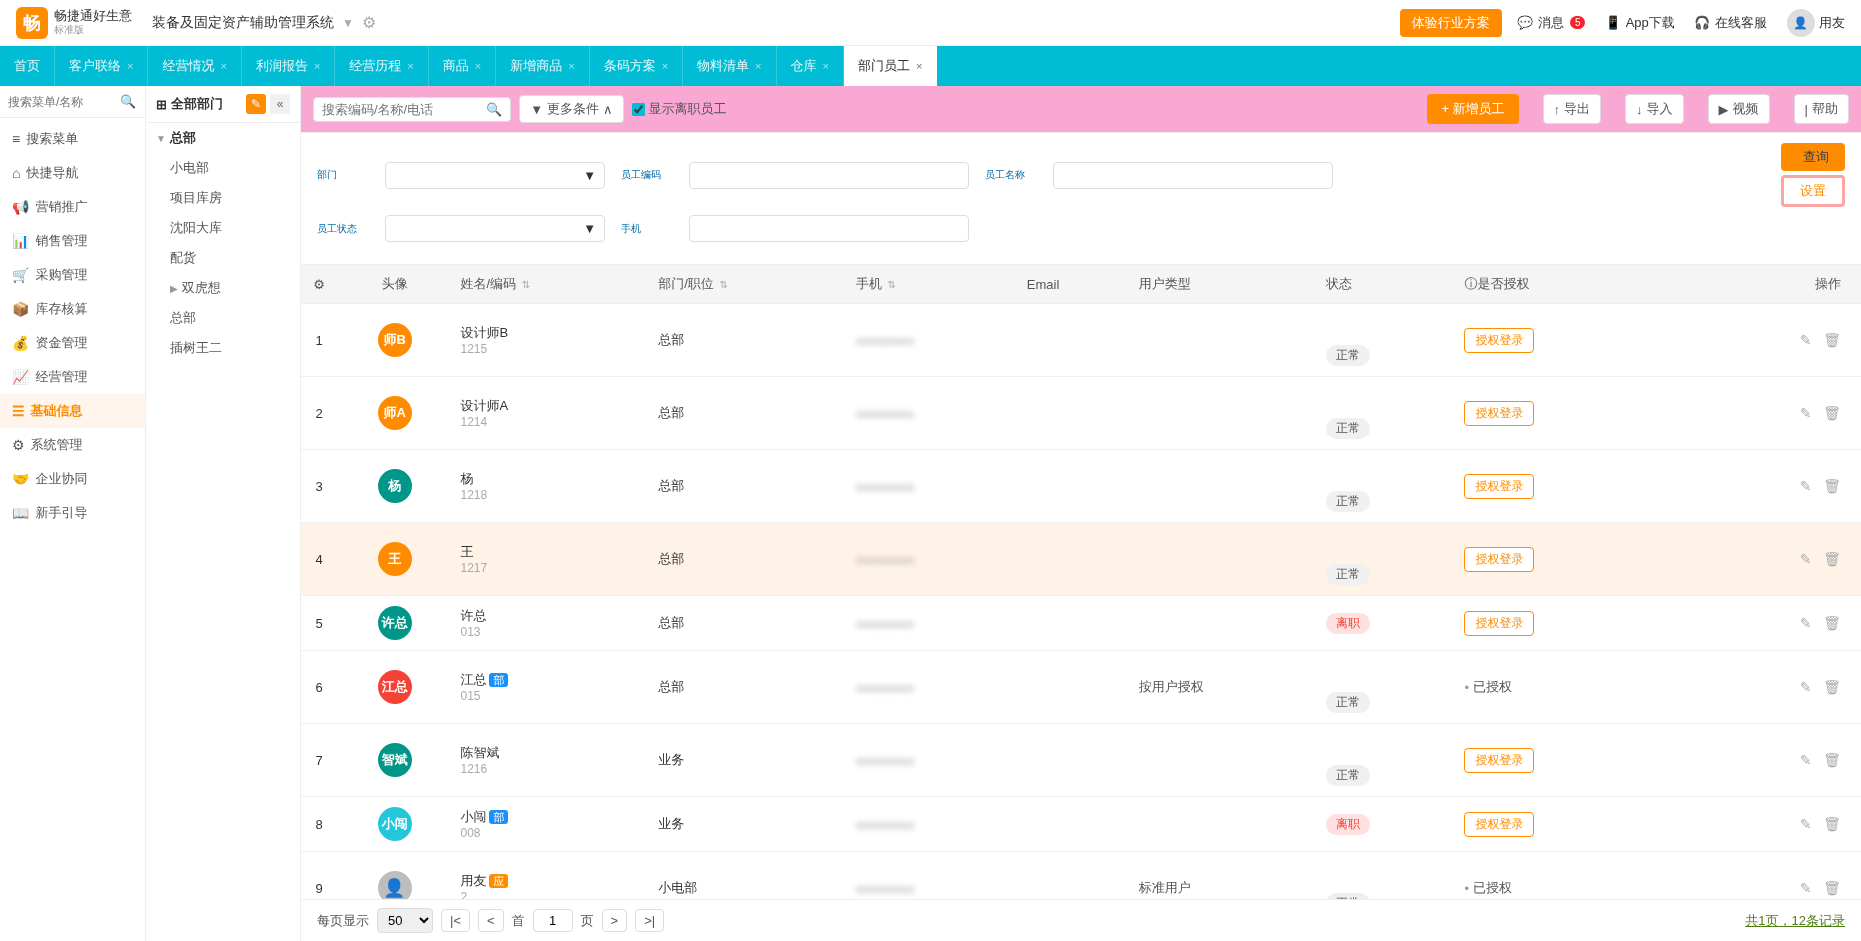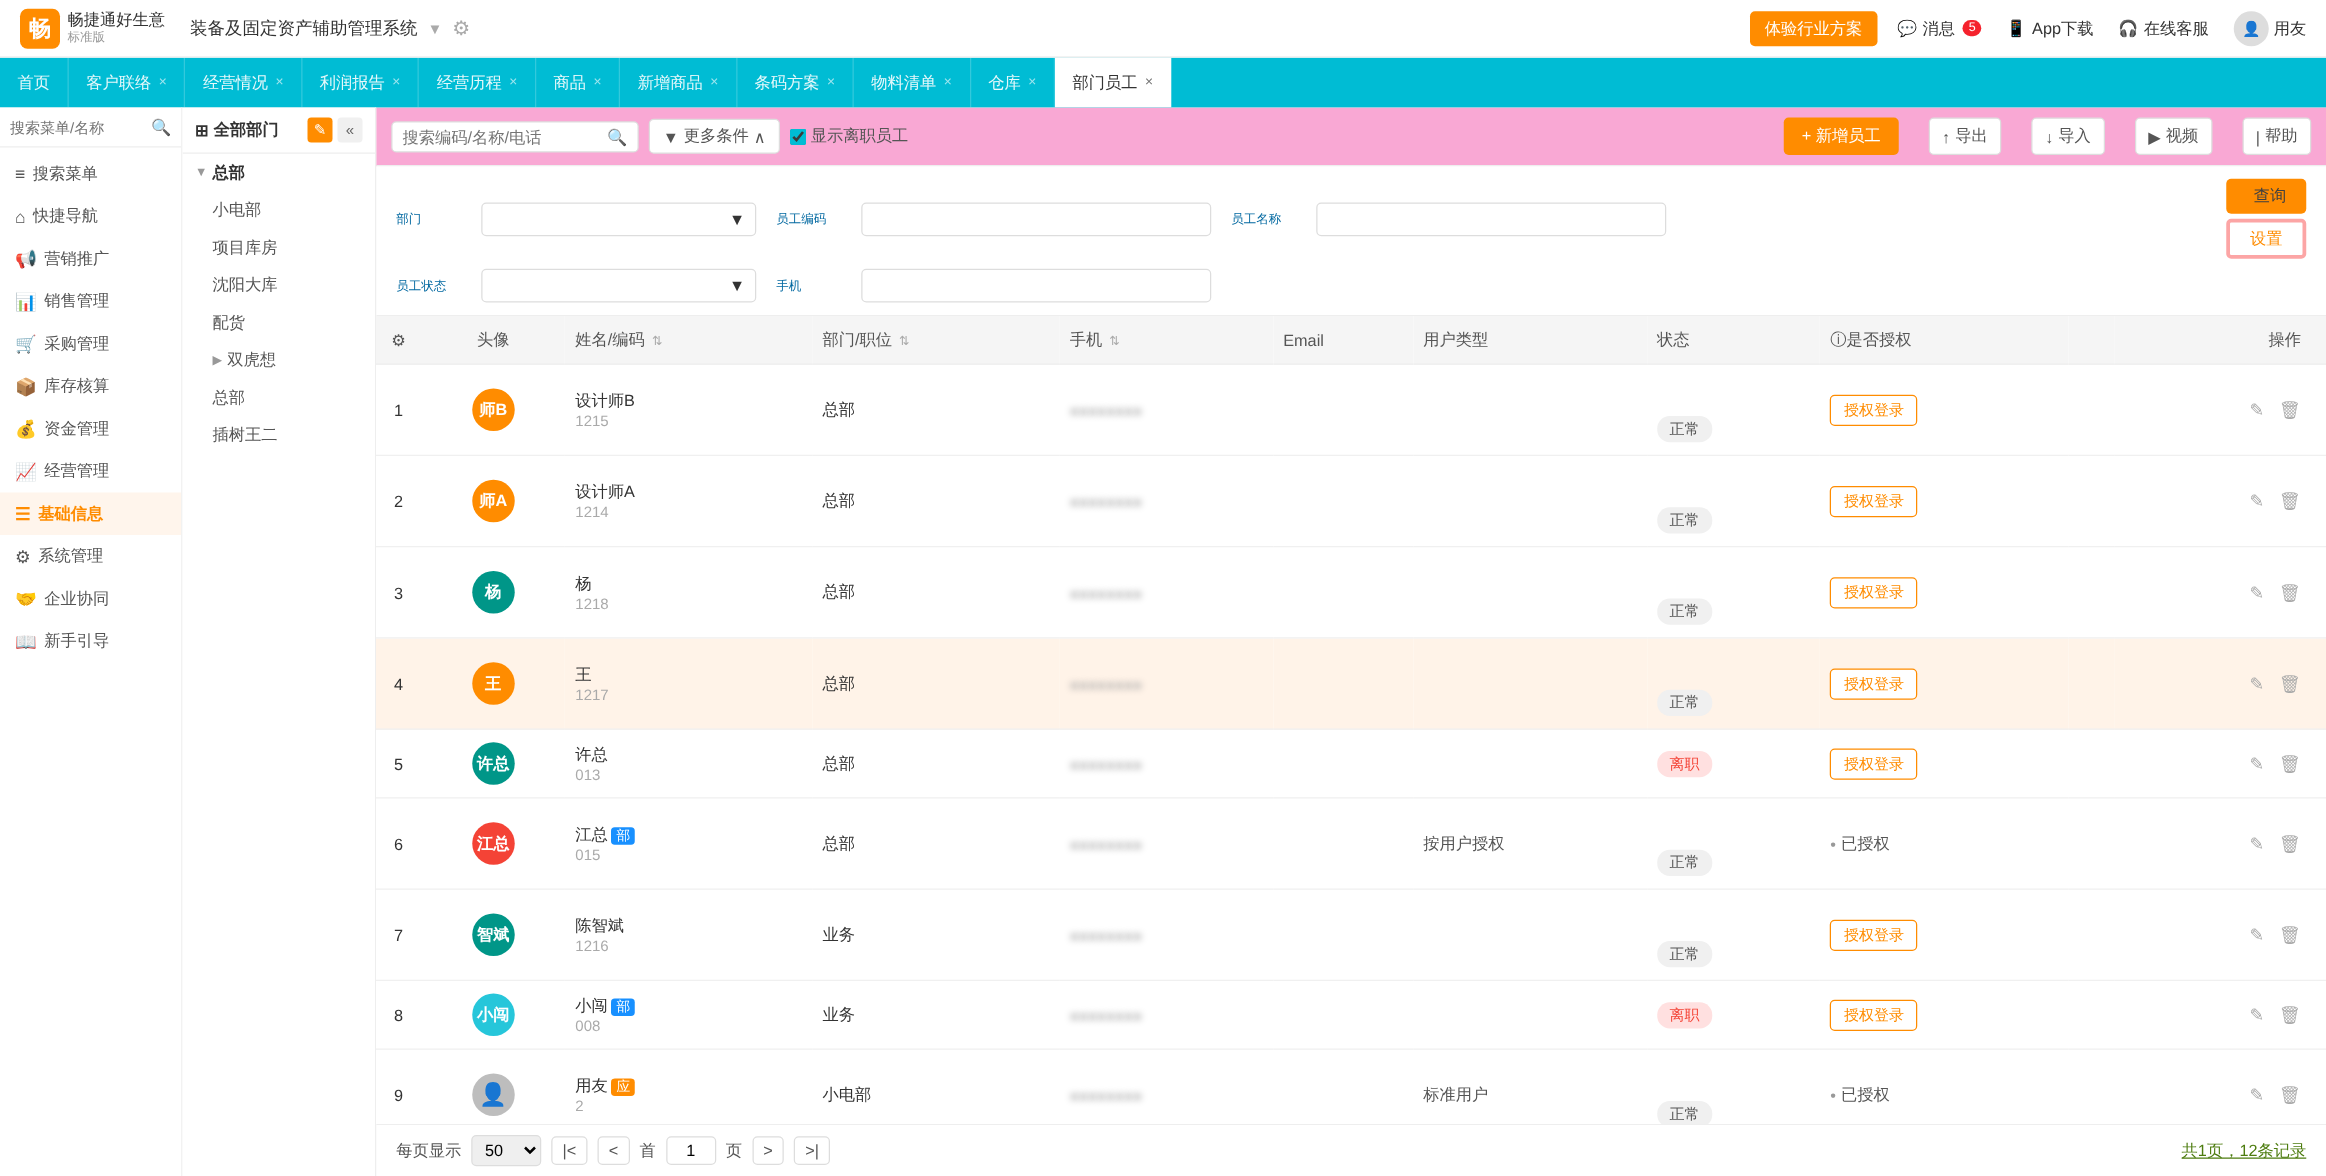--- a/index.html
+++ b/index.html
@@ -206,7 +206,7 @@
       display: flex; align-items: center; gap: 16px;
       margin-bottom: 8px;
     }
-    .filter-row:last-child { margin-bottom: 0; }
+    .filter-row:last-child { margin-bottom: 12px; }
     .filter-item {
       display: flex; align-items: center; gap: 8px;
       min-width: 280px;

